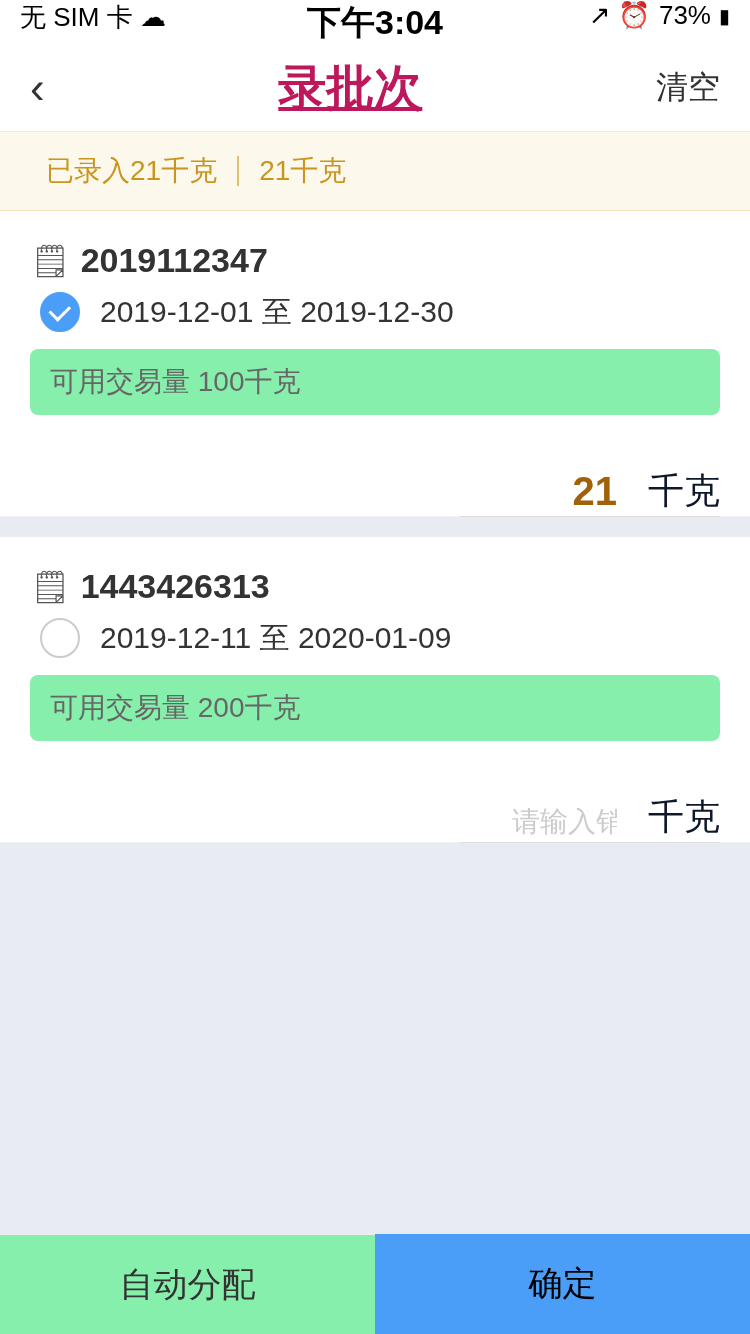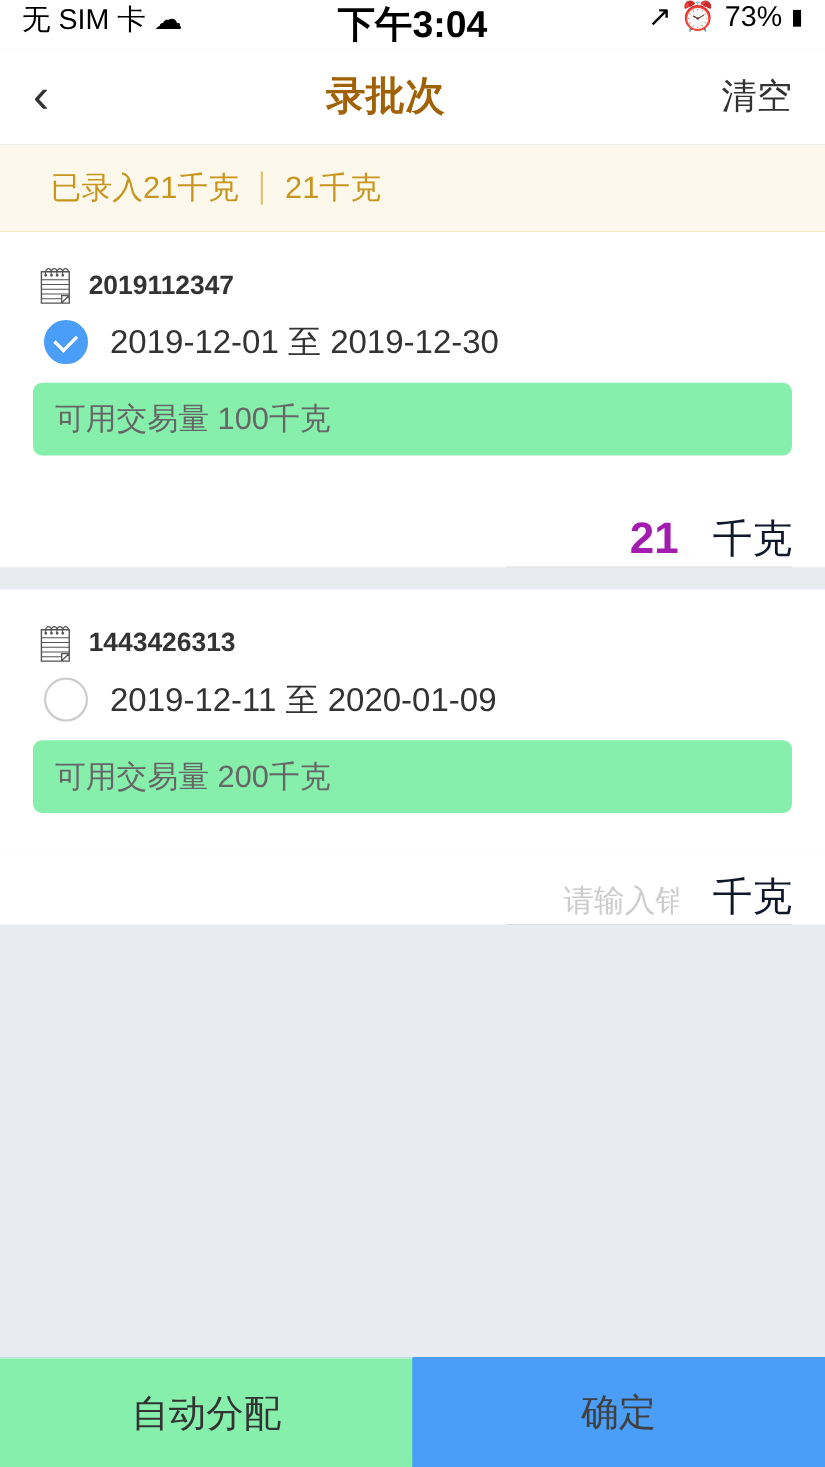--- a/index.html
+++ b/index.html
@@ -61,9 +61,10 @@
       cursor: pointer;
     }
     .nav-title {
-      font-size: 36px;
+      font-size: 48px;
       font-weight: 600;
-      color: #a16207;
+      color: #be185d;
+      text-decoration: underline;
     }
     .nav-clear {
       font-size: 32px;

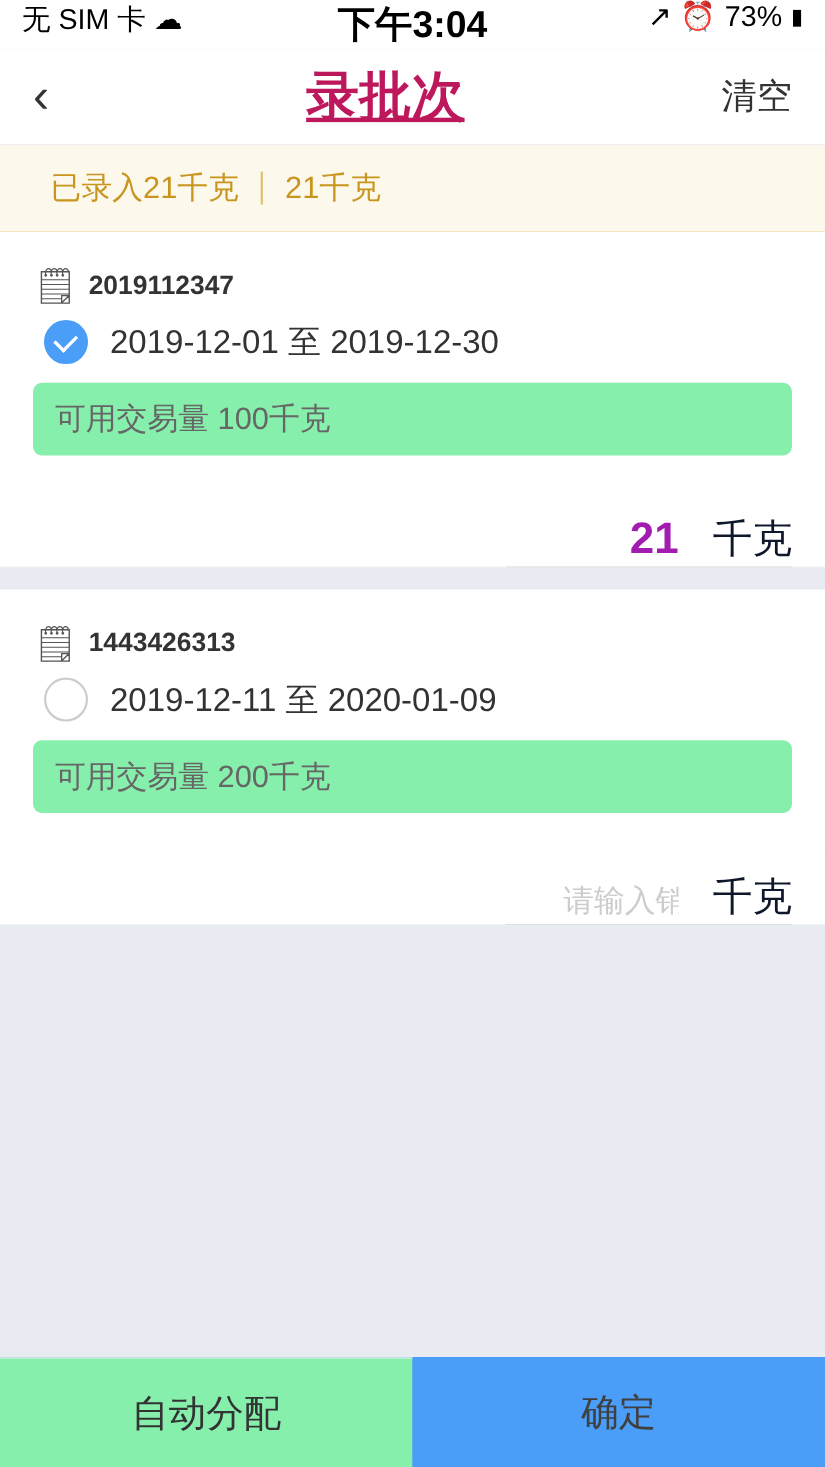--- a/index.html
+++ b/index.html
@@ -111,7 +111,7 @@
       color: #555;
     }
     .batch-id {
-      font-size: 24px;
+      font-size: 34px;
       font-weight: 600;
       color: #333;
     }

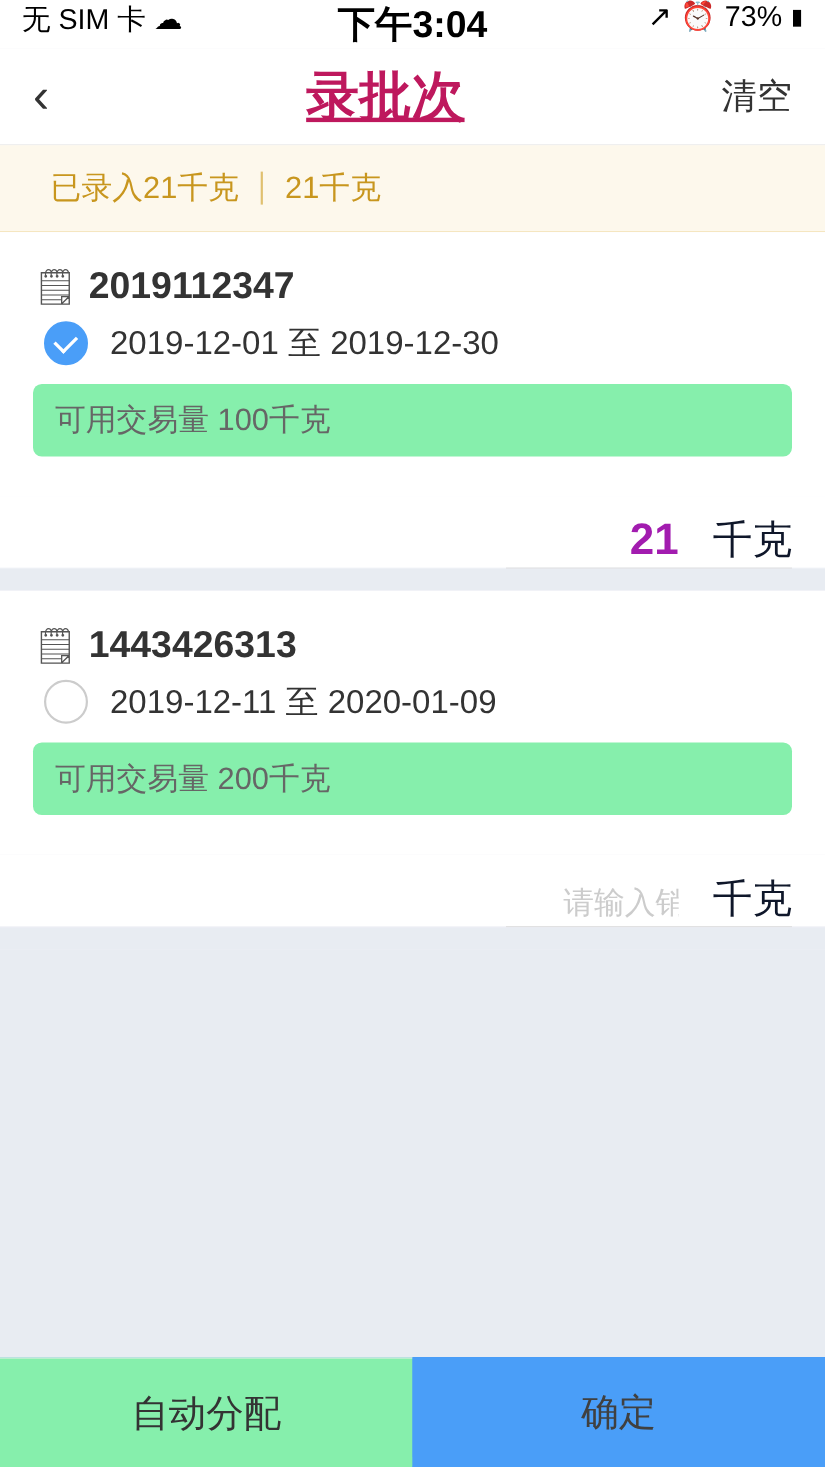--- a/index.html
+++ b/index.html
@@ -178,7 +178,7 @@
       background: transparent;
       font-size: 40px;
       font-weight: 600;
-      color: #a21caf;
+      color: #a16207;
       text-align: right;
       width: 120px;
       outline: none;

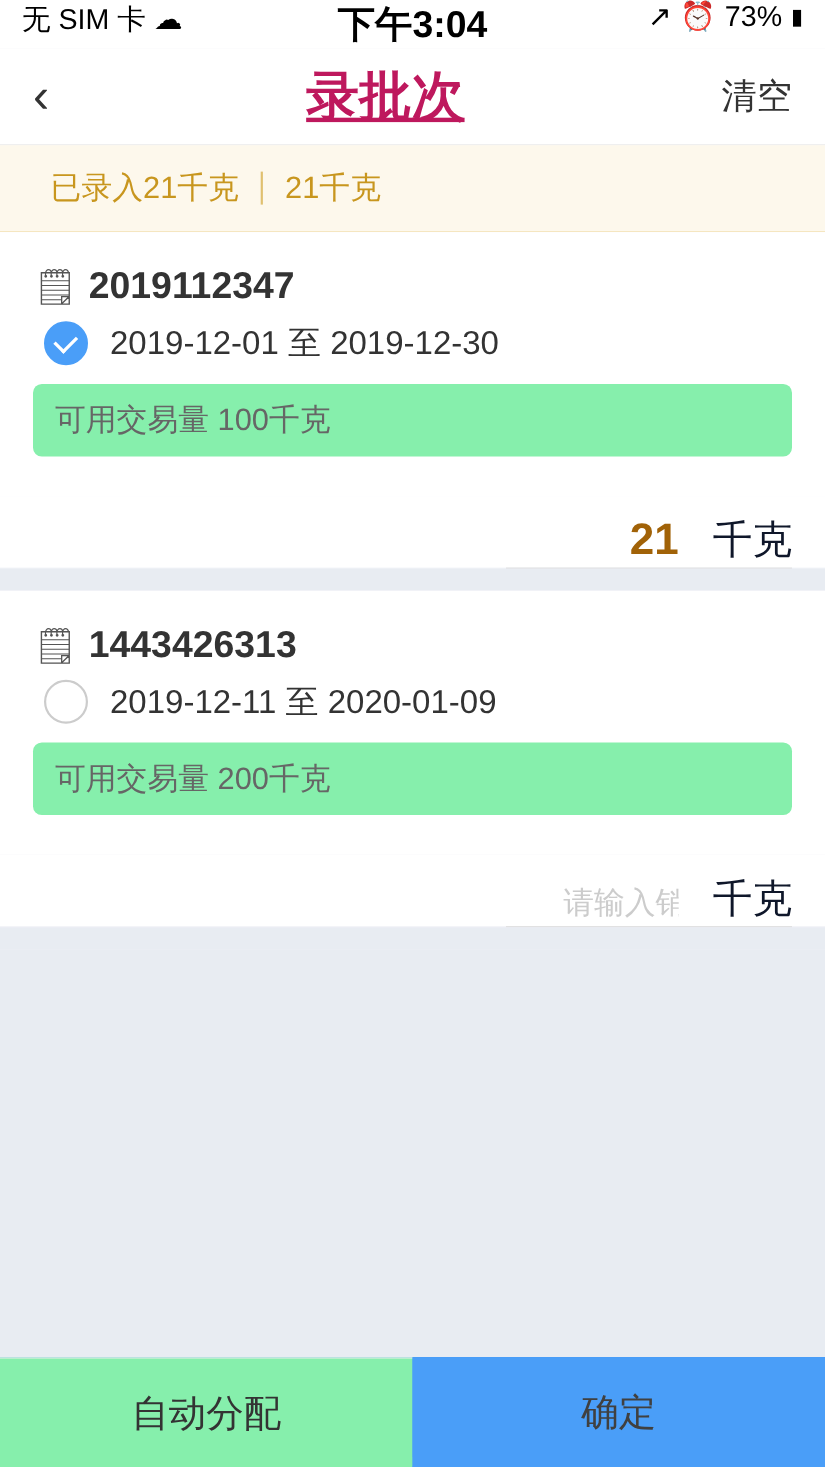--- a/index.html
+++ b/index.html
@@ -242,7 +242,7 @@
       align-items: center;
       justify-content: center;
       font-size: 34px;
-      color: #404040;
+      color: #000000;
     }
   </style>
 </head>

